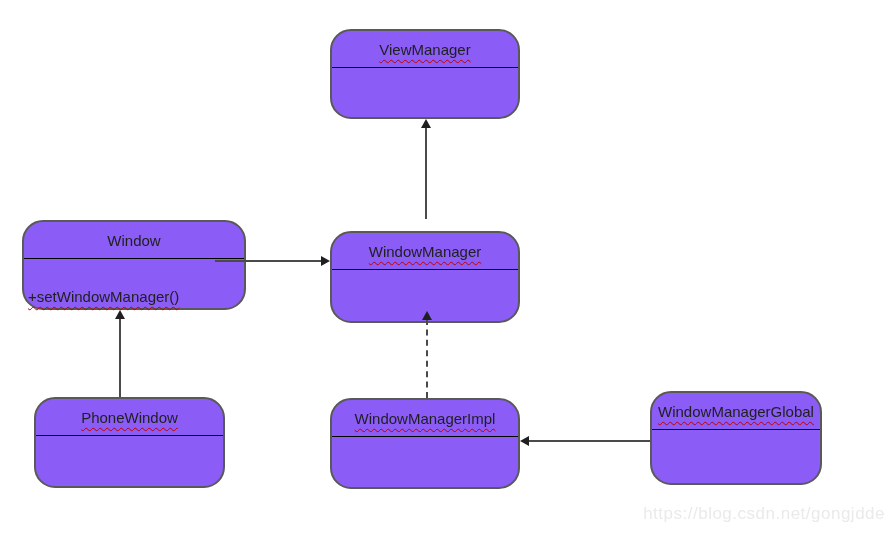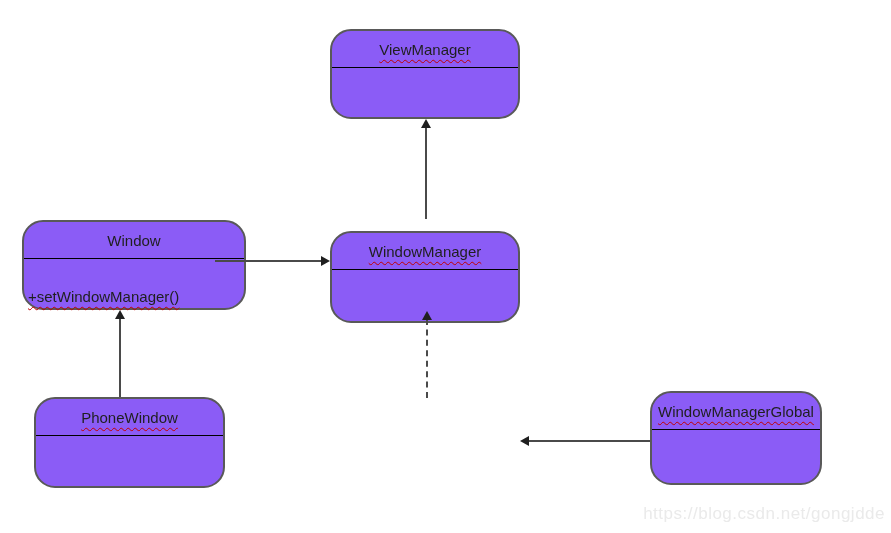--- a/index.html
+++ b/index.html
@@ -117,6 +117,12 @@
     <div class="cls-body"></div>
   </div>
 
+  <div class="cls" style="left:330px; top:398px; width:190px; height:91px;">
+    <div class="cls-header">
+      <span class="squiggle">WindowManagerImpl</span>
+    </div>
+    <div class="cls-body"></div>
+  </div>
 
   <div class="cls" style="left:650px; top:391px; width:172px; height:94px;">
     <div class="cls-header">

